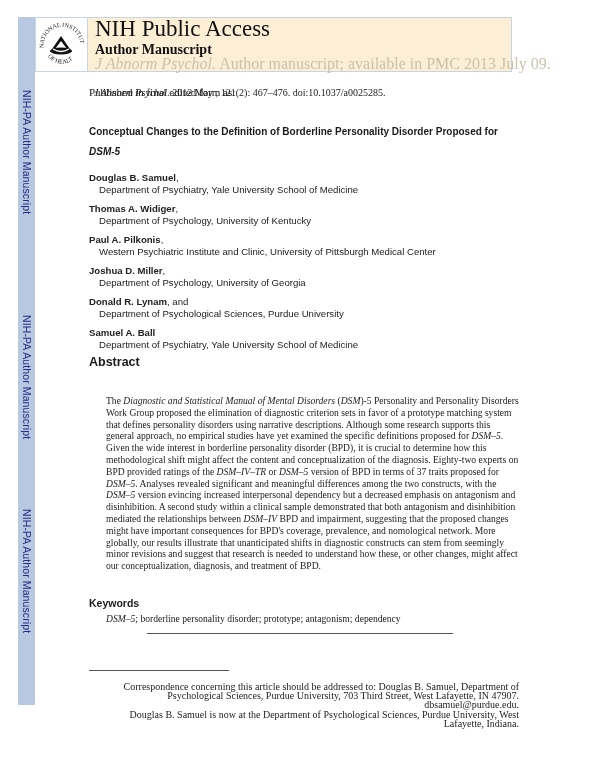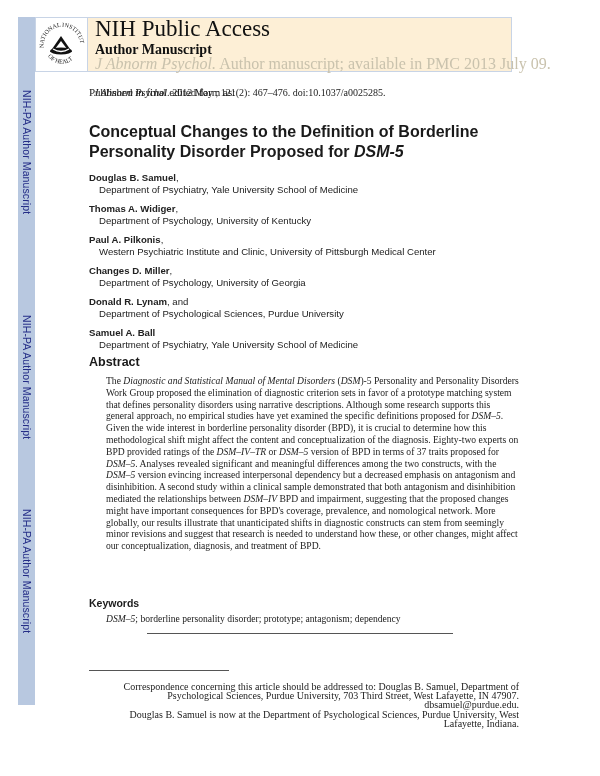--- a/index.html
+++ b/index.html
@@ -15,7 +15,7 @@
   .h-avail i { font-style:italic; }
   .pub1 { position:absolute; left:89px; top:75px; font-size:11px; line-height:11px;margin-top:12px; }
   .pub2 { position:absolute; left:94px; top:87px; font-size:10px; line-height:11px; }
-  .title { position:absolute; left:89px; top:122px; width:420px; font-family:"Liberation Sans", sans-serif; font-weight:bold; font-size:16px; line-height:20px; color:#1a1a1a; }
+  .title { position:absolute; left:89px; top:122px; width:420px; font-family:"Liberation Sans", sans-serif; font-weight:bold; font-size:10px; line-height:20px; color:#1a1a1a; }
   .title i { font-style:italic; }
   .authors { position:absolute; left:89px; top:172px; width:470px; font-family:Liberation Sans, sans-serif; font-size:9.6px; color:#222; }
   .author { margin-bottom:7px; }

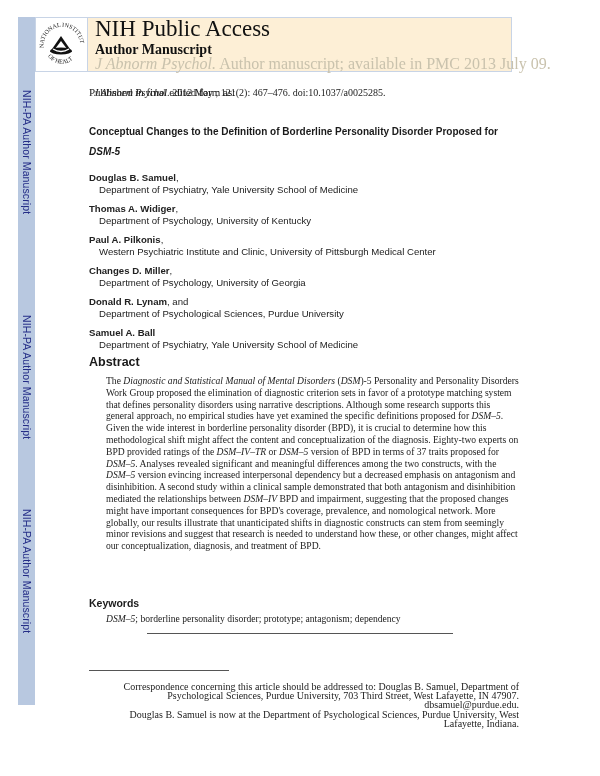--- a/index.html
+++ b/index.html
@@ -83,7 +83,7 @@
     <div class="aff">Western Psychiatric Institute and Clinic, University of Pittsburgh Medical Center</div>
   </div>
   <div class="author">
-    <div class="name"><span>Changes D. Miller</span><span style="font-weight:normal">,</span></div>
+    <div class="name"><span>Joshua D. Miller</span><span style="font-weight:normal">,</span></div>
     <div class="aff">Department of Psychology, University of Georgia</div>
   </div>
   <div class="author">

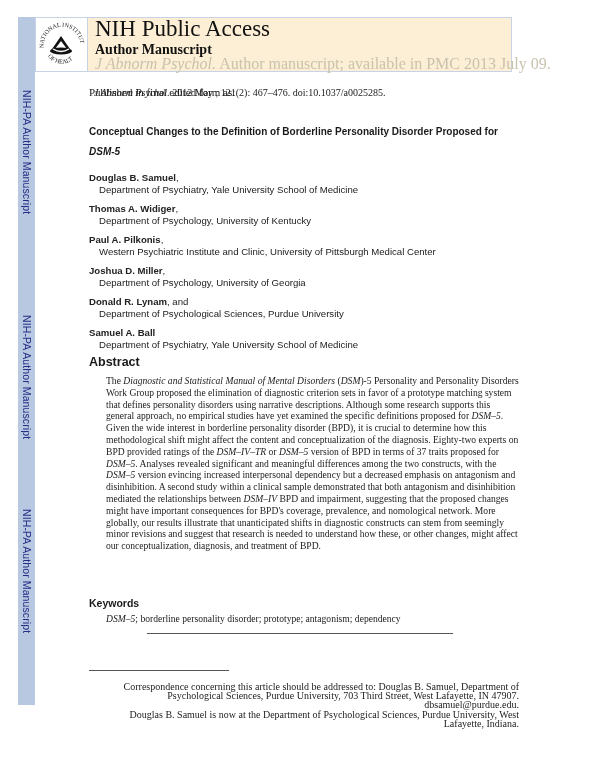--- a/index.html
+++ b/index.html
@@ -22,7 +22,7 @@
   .author .name { font-weight:bold; line-height:12px; }
   .author .aff { line-height:12px;padding-left:10px; }
   .abs-head { position:absolute; left:89px; top:355px; font-family:"Liberation Sans", sans-serif; font-weight:bold; font-size:12.5px; }
-  .abstract { position:absolute; left:106px; top:375px; width:413px; font-size:9.6px; line-height:11.8px; color:#222; text-align:left; }
+  .abstract { position:absolute; left:106px; top:395px; width:413px; font-size:9.6px; line-height:11.8px; color:#222; text-align:left; }
   .abstract i { font-style:italic; }
   .kw-head { position:absolute; left:89px; top:597px; font-family:"Liberation Sans", sans-serif; font-weight:bold; font-size:10.5px; }
   .kw-text { position:absolute; left:106px; top:613px; font-size:9.6px; line-height:12px; }

